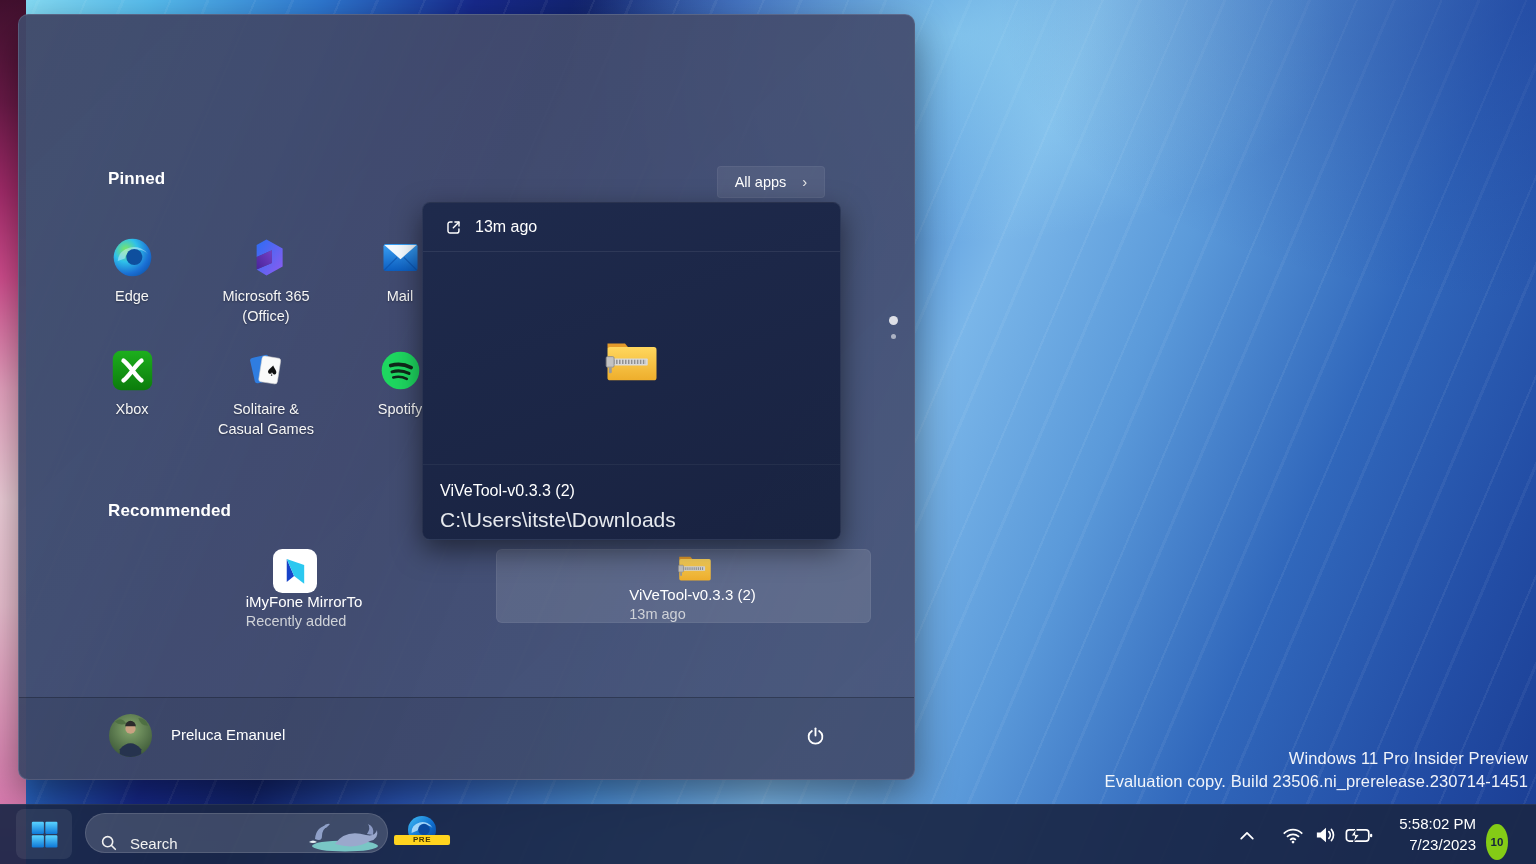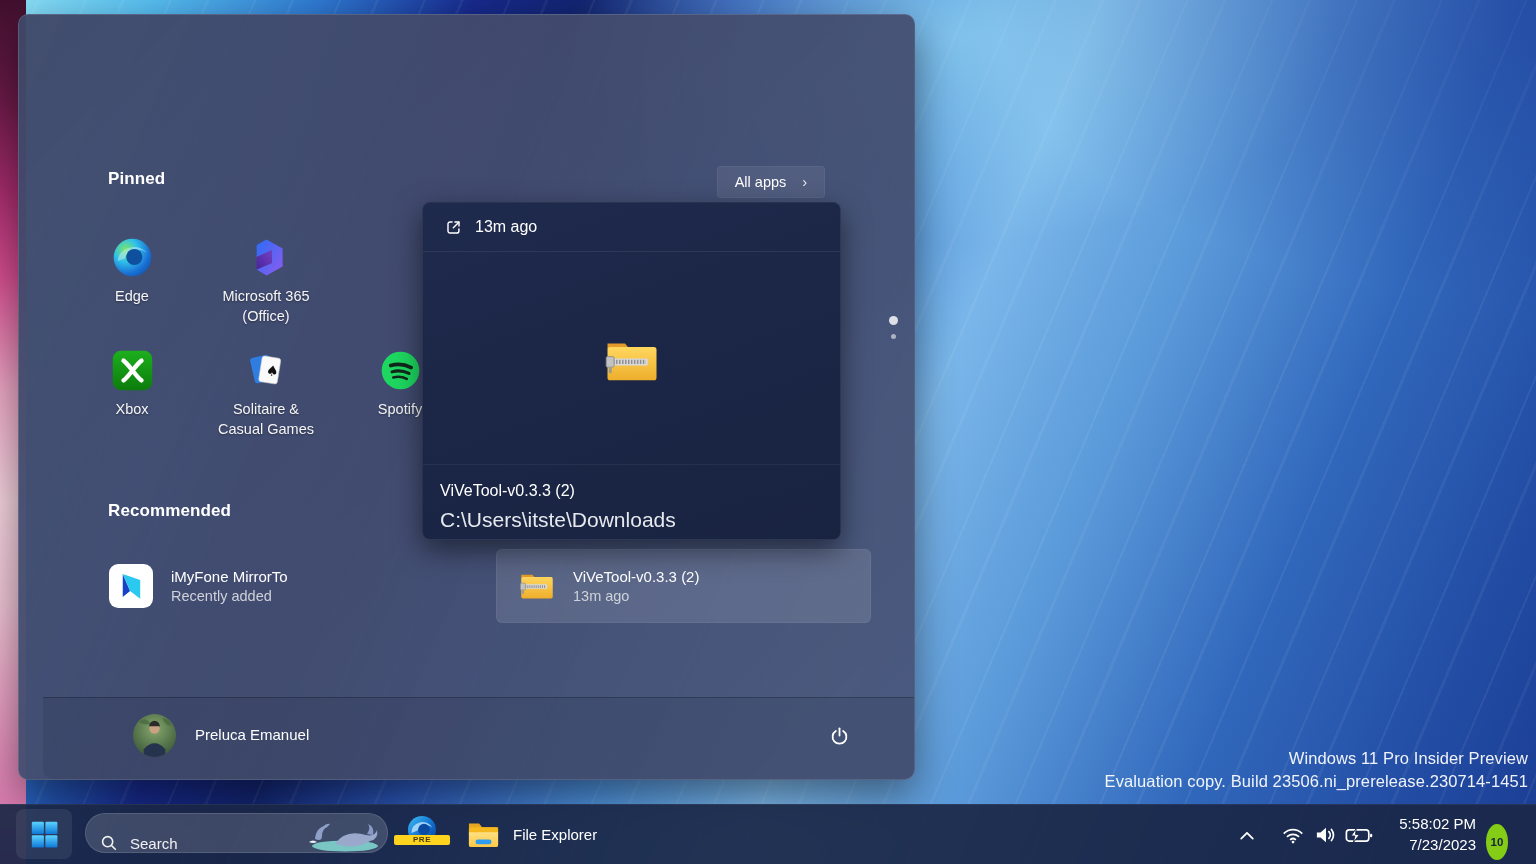--- a/index.html
+++ b/index.html
@@ -207,6 +207,16 @@
     <span class="tile-label">Microsoft 365 (Office)</span>
   </div>
 
+  <div class="tile row1 c3">
+    <span class="tile-icon">
+      <svg viewBox="0 0 48 48" width="43" height="43">
+        <rect x="5" y="9" width="38" height="30" rx="2.5" fill="url(#mlg)"></rect>
+        <path d="M6 10 L24 26 L42 10 Z" fill="#f4faff"></path>
+        <path d="M6 38 L20 24 M42 38 L28 24" stroke="#0a4fa8" stroke-width="1.4" opacity="0.6"></path>
+      </svg>
+    </span>
+    <span class="tile-label">Mail</span>
+  </div>
 
   <div class="tile row2 c1">
     <span class="tile-icon">

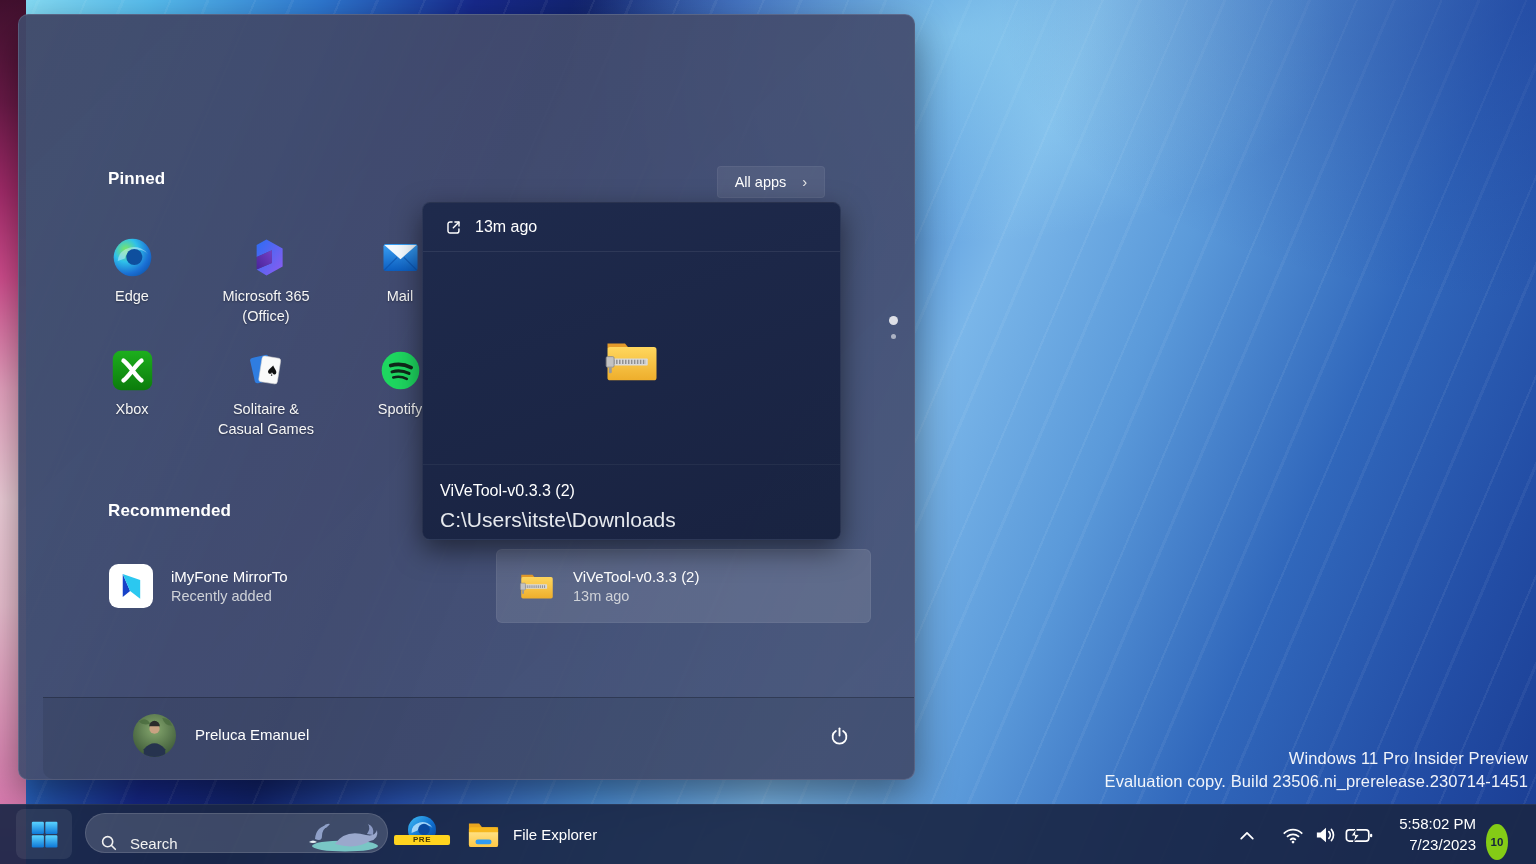--- a/index.html
+++ b/index.html
@@ -48,7 +48,7 @@
   .dot-a { width:9px; height:9px; border-radius:50%; background:rgba(255,255,255,0.82); }
   .dot-b { width:5px; height:5px; border-radius:50%; background:rgba(255,255,255,0.55); }
 
-  .rec-item { position:absolute; top:534px; height:74px; display:flex; align-items:center; border-radius:6px; }
+  .rec-item { position:absolute; top:534px; height:74px; display:flex; align-items:center; border-radius:6px;flex-direction:column; }
   .rec-item-1 { left:90px; width:372px; }
   .rec-item-2 { left:477px; width:375px; background:rgba(255,255,255,0.12); border:1px solid rgba(255,255,255,0.05); }
   .rec-icon { width:44px; height:44px; display:inline-flex; flex:0 0 auto; }

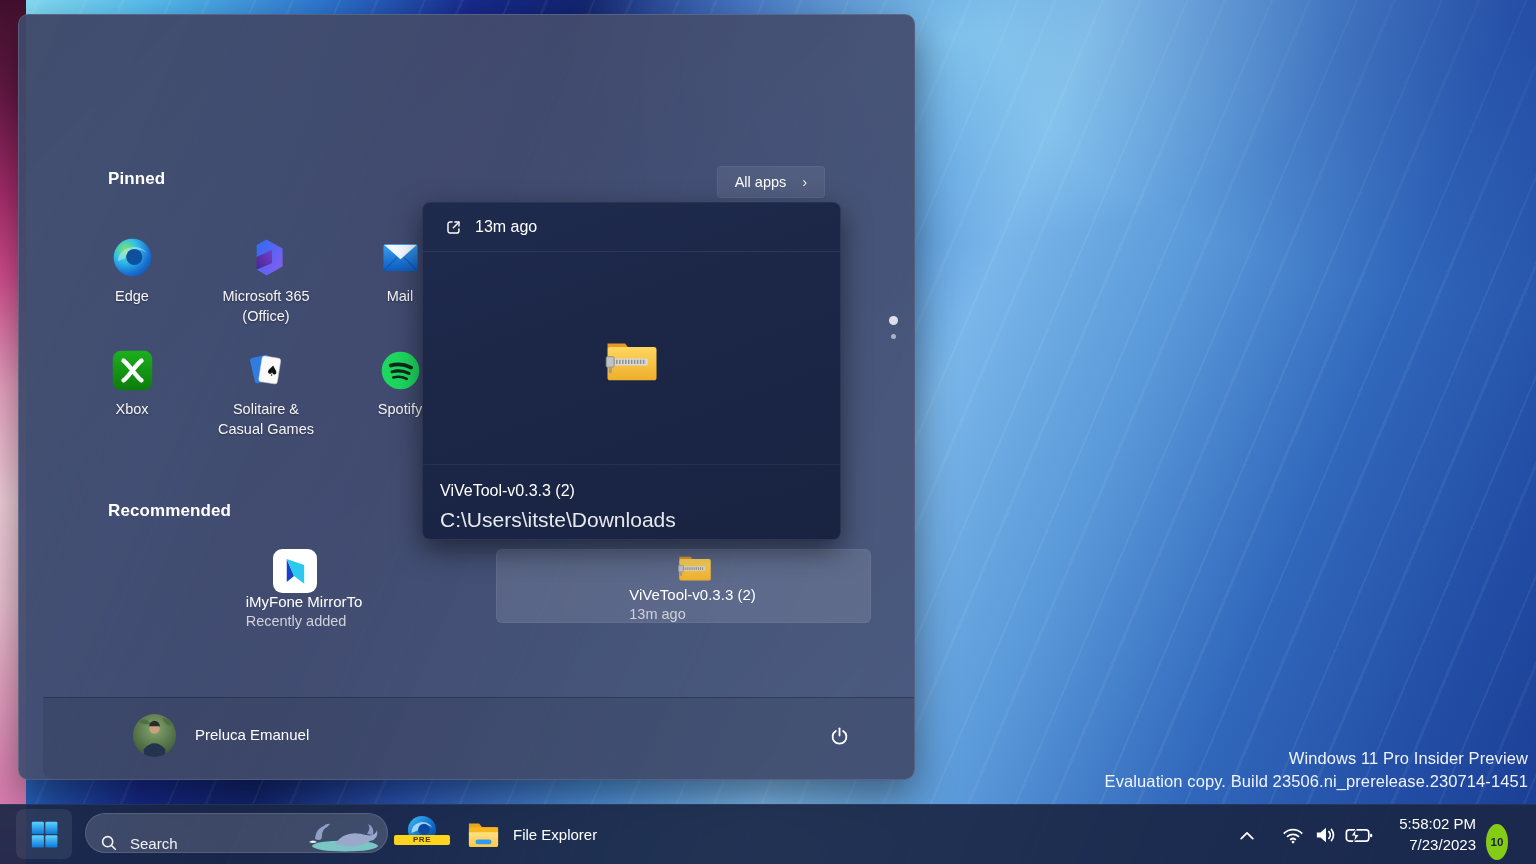--- a/index.html
+++ b/index.html
@@ -58,7 +58,7 @@
   .rec-sub { color:#cfd2d8; font-size:14.5px; }
 
   .user-bar { position:absolute; left:0; right:0; top:682px; bottom:0; border-top:1px solid rgba(0,0,0,0.25);
-    background:rgba(12,16,30,0.10); border-radius:0 0 10px 10px;margin-left:24px; }
+    background:rgba(12,16,30,0.10); border-radius:0 0 10px 10px; }
   .avatar { position:absolute; left:90px; top:16px; width:43px; height:43px; border-radius:50%; overflow:hidden; display:inline-flex; }
   .user-name { position:absolute; left:152px; top:28px; color:#fff; font-size:15px; }
   .power-btn { position:absolute; left:778px; top:22px; width:36px; height:32px; border-radius:4px;

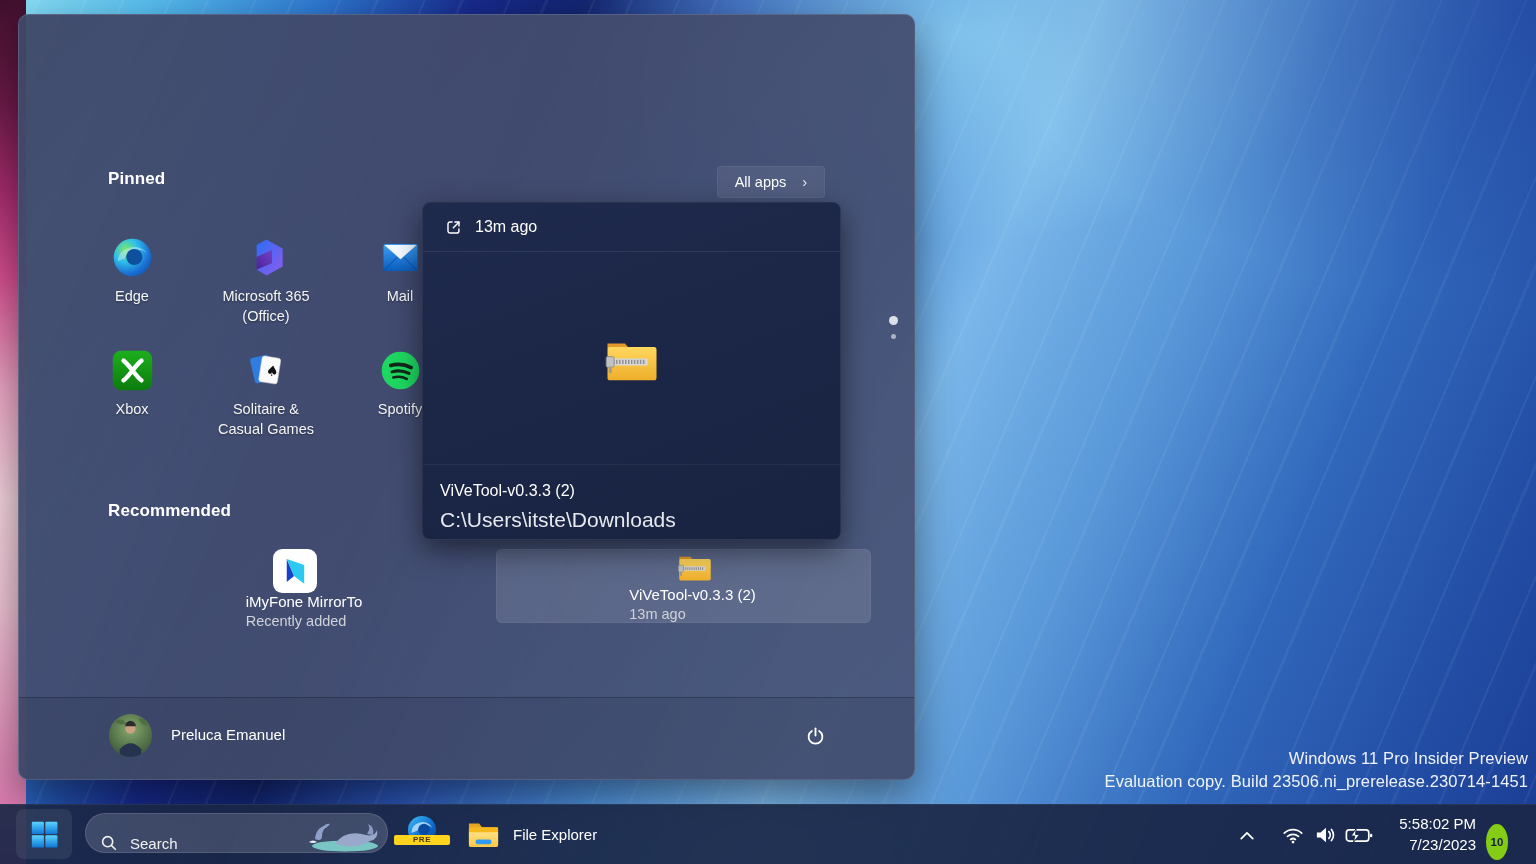--- a/index.html
+++ b/index.html
@@ -378,17 +378,6 @@
     <span class="pre-badge">PRE</span>
   </div>
 
-  <div class="fe-item">
-    <span class="fe-ic">
-      <svg viewBox="0 0 48 48" width="35" height="35">
-        <path d="M4 9 h14 l4 5 h22 v8 H4 z" fill="#e8a51f"></path>
-        <rect x="4" y="14" width="40" height="27" rx="3" fill="#f6b81f"></rect>
-        <path d="M4 21 h40 v17 a3 3 0 0 1 -3 3 H7 a3 3 0 0 1 -3 -3 z" fill="url(#feg)"></path>
-        <rect x="13" y="31" width="22" height="6.5" rx="3.2" fill="#2f9bf2"></rect>
-      </svg>
-    </span>
-    <span class="fe-label">File Explorer</span>
-  </div>
 
   <span class="tray-ic tray-chevron">
     <svg viewBox="0 0 18 12" width="16" height="11">

